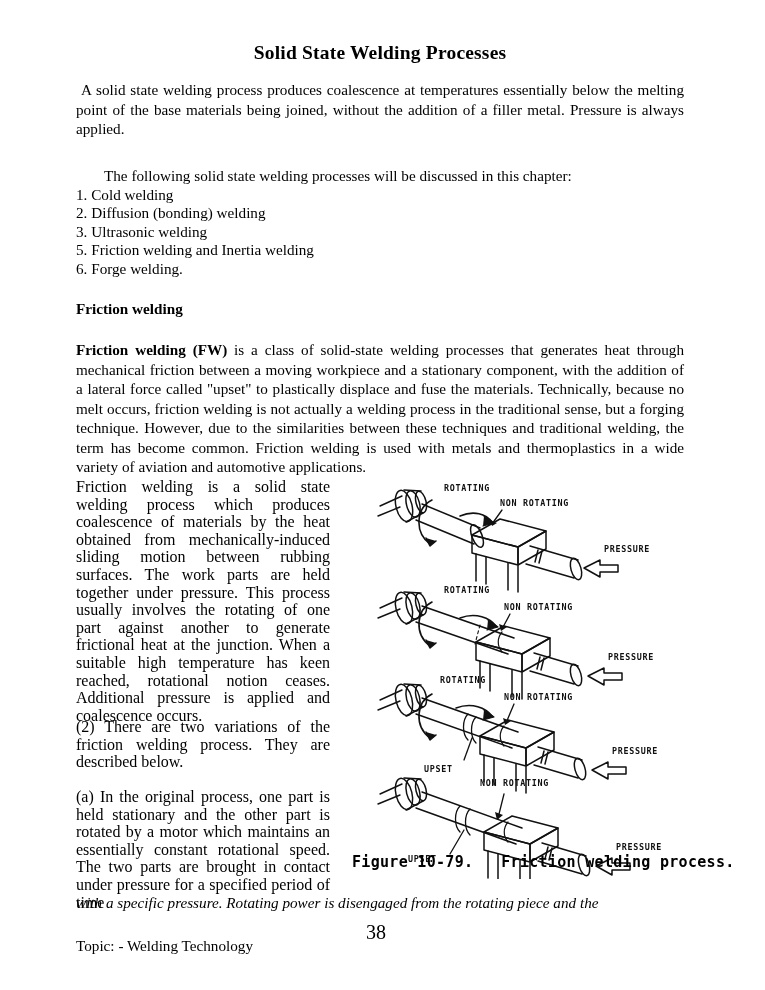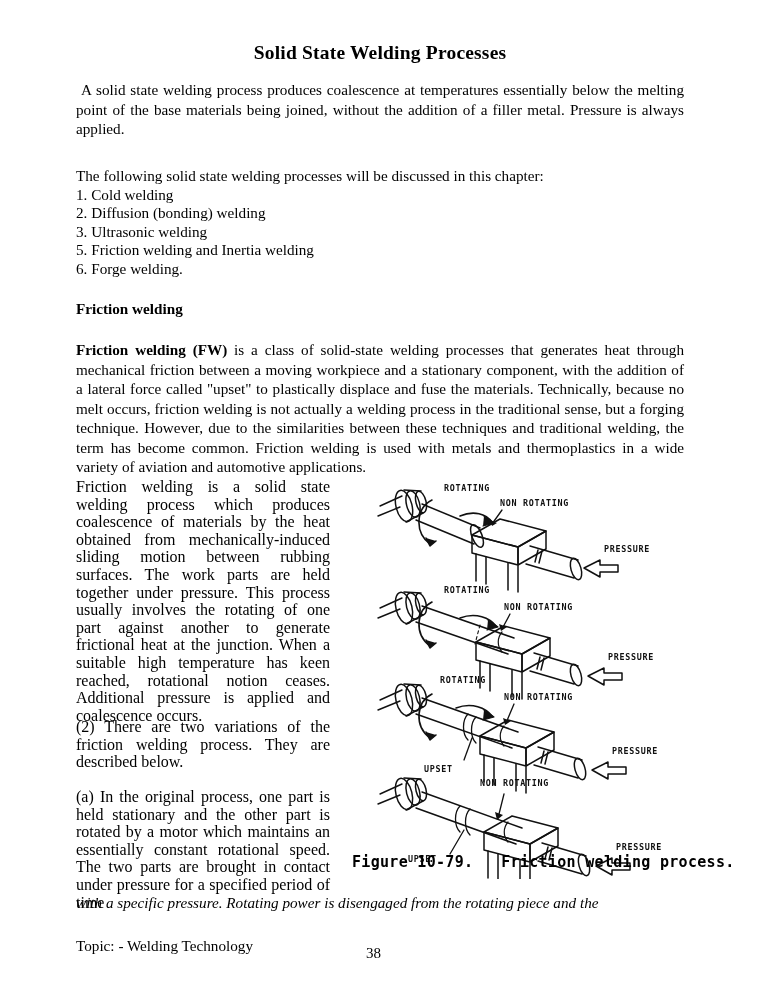--- a/index.html
+++ b/index.html
@@ -54,7 +54,7 @@
     line-height: 18.6px;
     text-align: left;
   }
-  .list-block .lead { display: block; }
+  .list-block .lead { display: block; margin-left: 28px; }
   .list-block .li { display: block; }
 
   .sub-head {

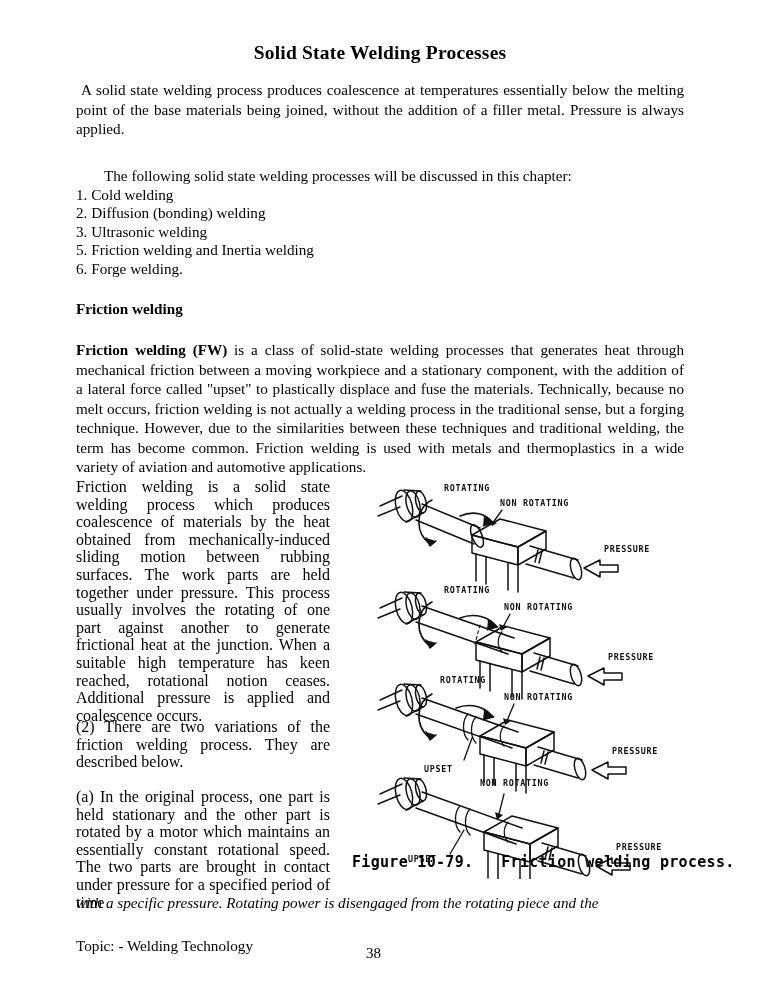--- a/index.html
+++ b/index.html
@@ -98,8 +98,8 @@
   .page-number {
     position: absolute;
     left: 366px;
-    top: 945px;
-    font-size: 15px;
+    top: 924px;
+    font-size: 20px;
     line-height: 17px;
   }
 

